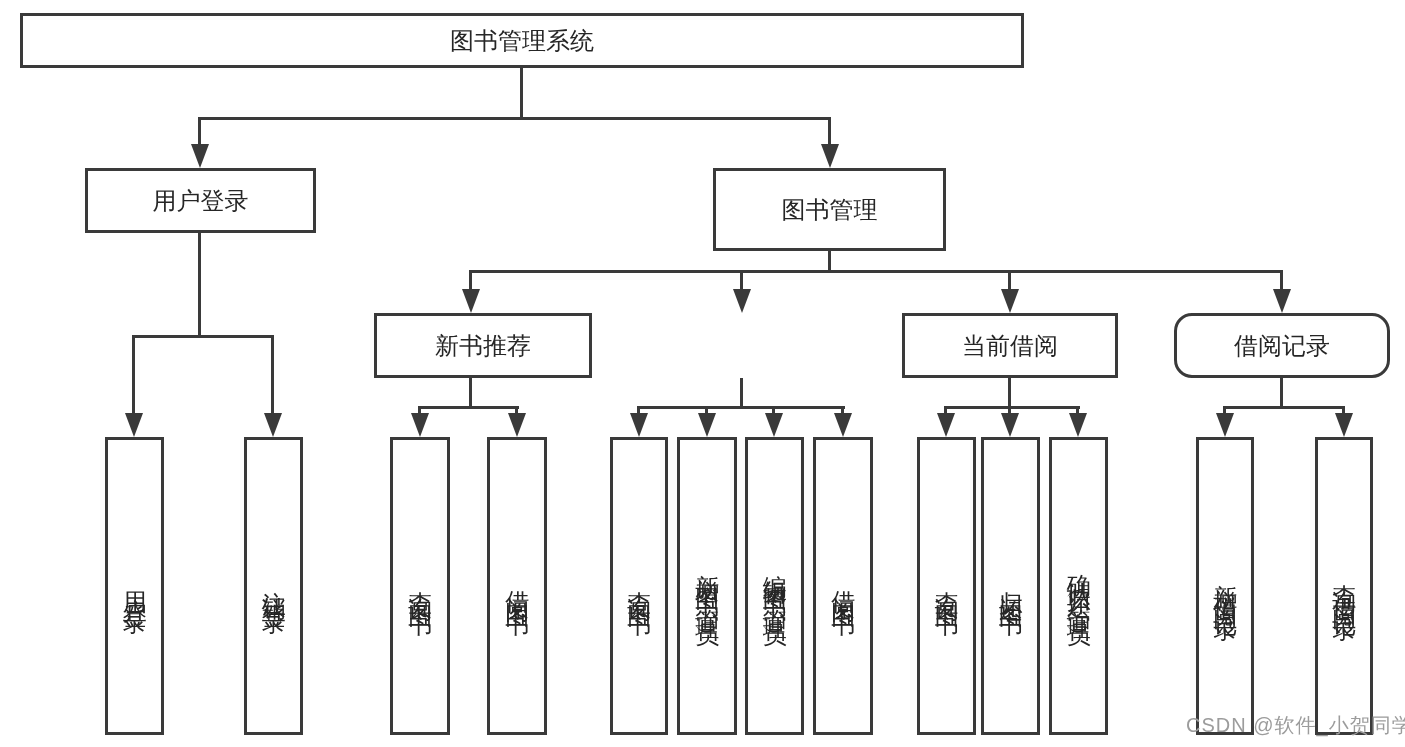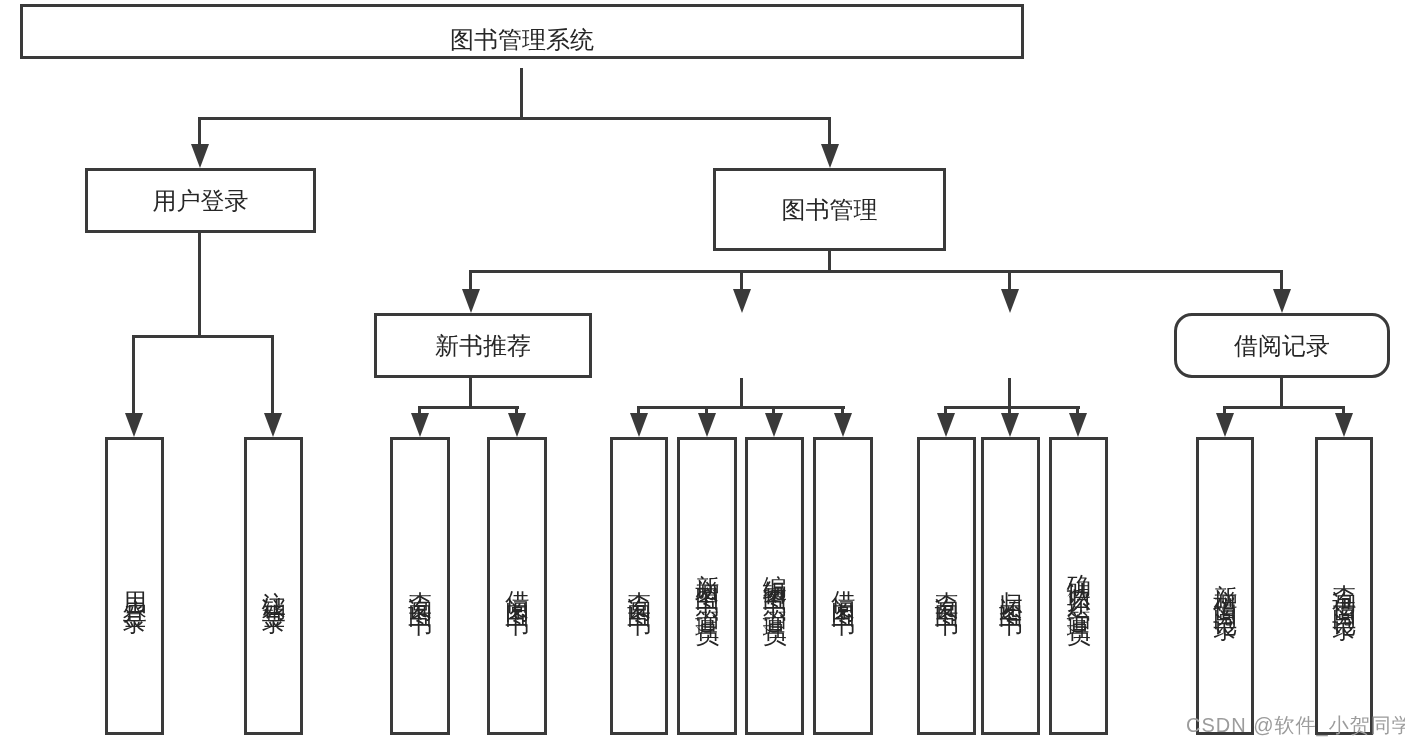--- a/index.html
+++ b/index.html
@@ -57,7 +57,7 @@
 
 <div id="canvas">
 
-  <div class="node" style="left:20px; top:4px; width:1004px; height:55px;align-items:flex-end;">
+  <div class="node" style="left:20px; top:13px; width:1004px; height:55px;">
     <span>图书管理系统</span>
   </div>
 

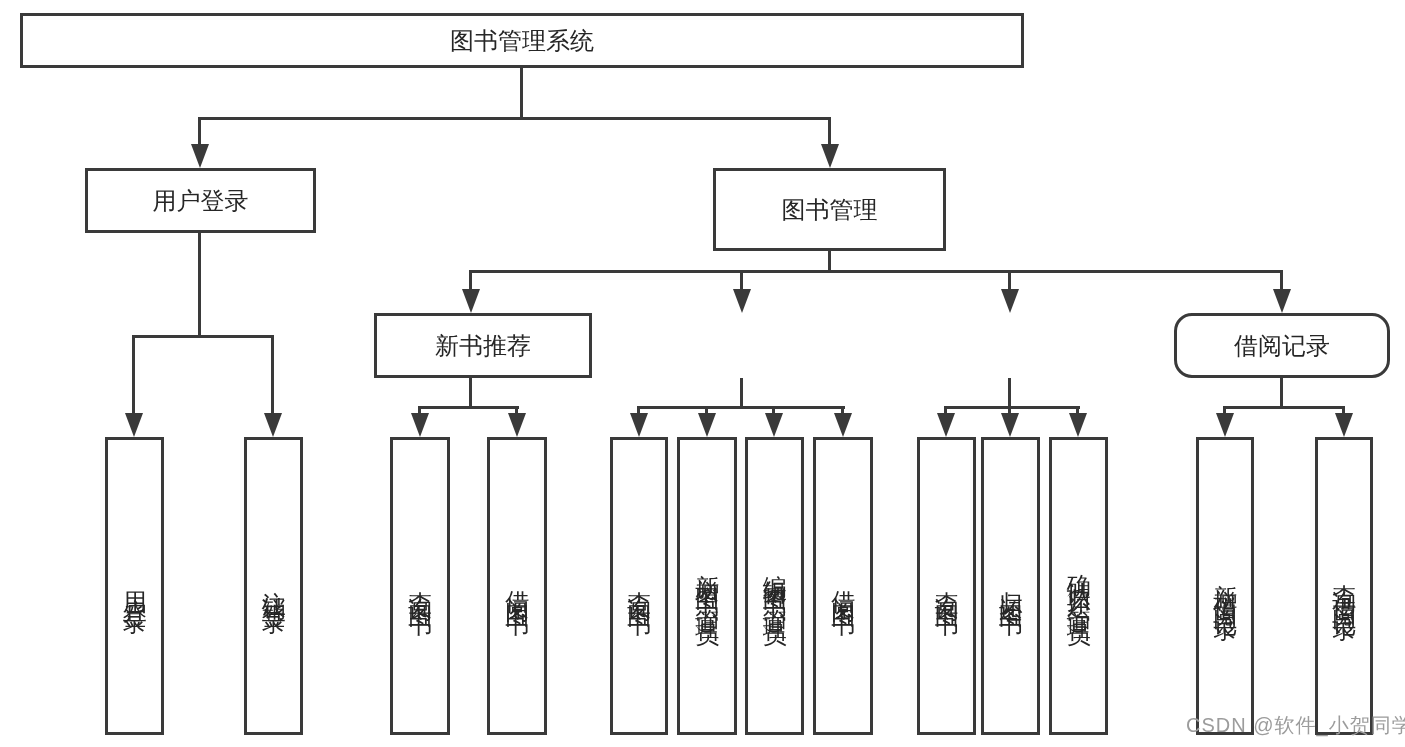--- a/index.html
+++ b/index.html
@@ -96,6 +96,9 @@
   <div class="node" style="left:362px; top:313px; width:218px; height:65px;margin-left:12px;">
     <span>新书推荐</span>
   </div>
+  <div class="node" style="left:902px; top:313px; width:216px; height:65px;">
+    <span>当前借阅</span>
+  </div>
   <div class="node" style="left:1174px; top:313px; width:216px; height:65px;border-radius:18px;">
     <span>借阅记录</span>
   </div>

